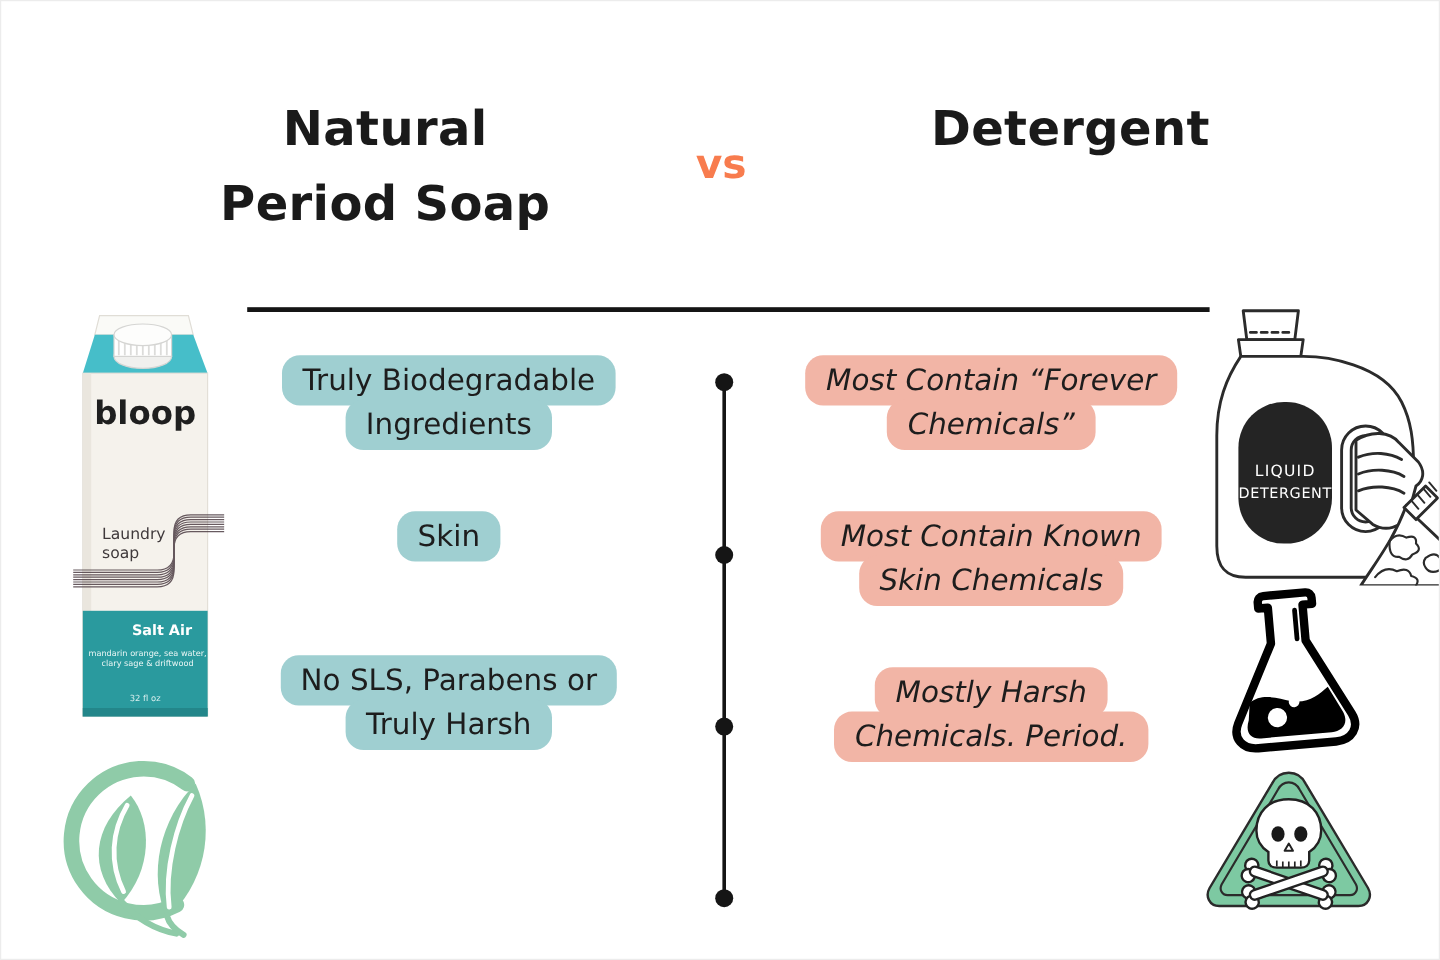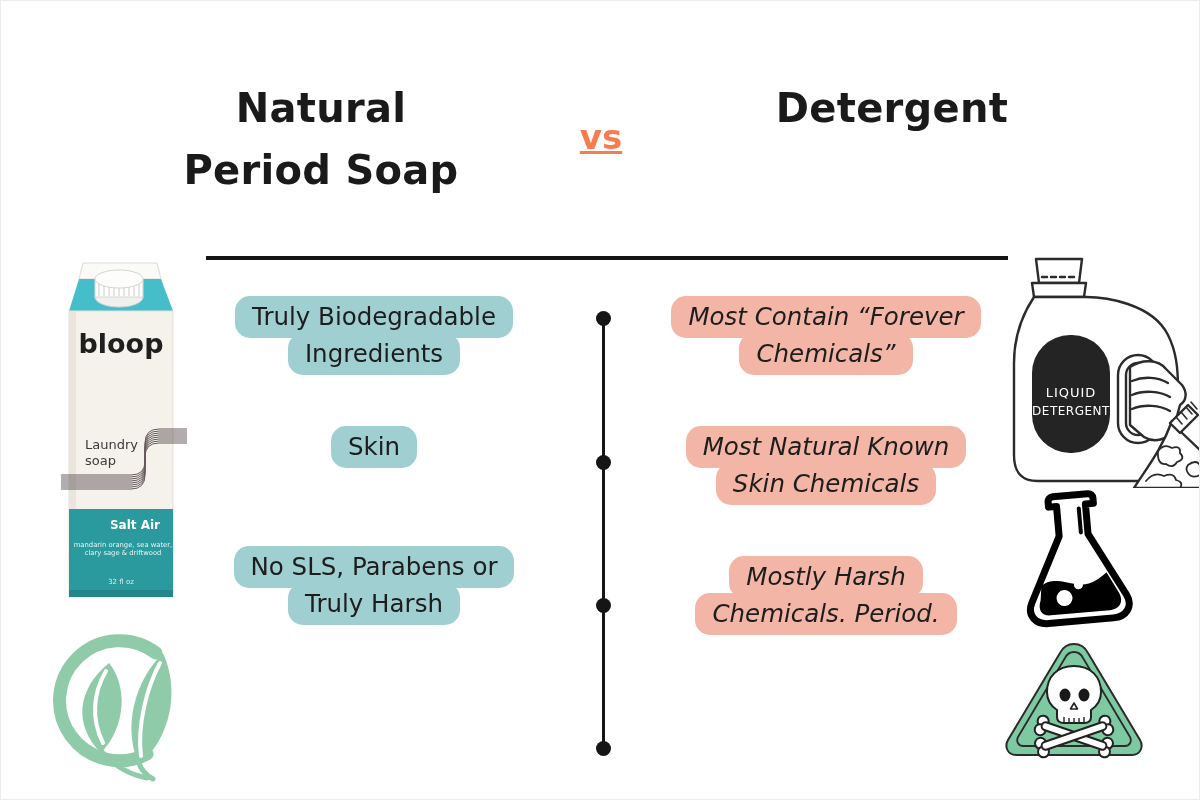--- a/index.html
+++ b/index.html
@@ -12,7 +12,7 @@
   .title-left{left:128px;width:384px;}
   .title-right{left:686px;width:410px;}
   .vs{position:absolute;left:568px;top:116px;width:64px;text-align:center;
-    font-size:34px;font-weight:800;color:var(--vs-orange);text-decoration:underline;}
+    font-size:34px;font-weight:800;color:var(--vs-orange);}
 
   .hline{position:absolute;left:205px;top:255px;width:802px;height:4px;
     background:var(--divider-black);}

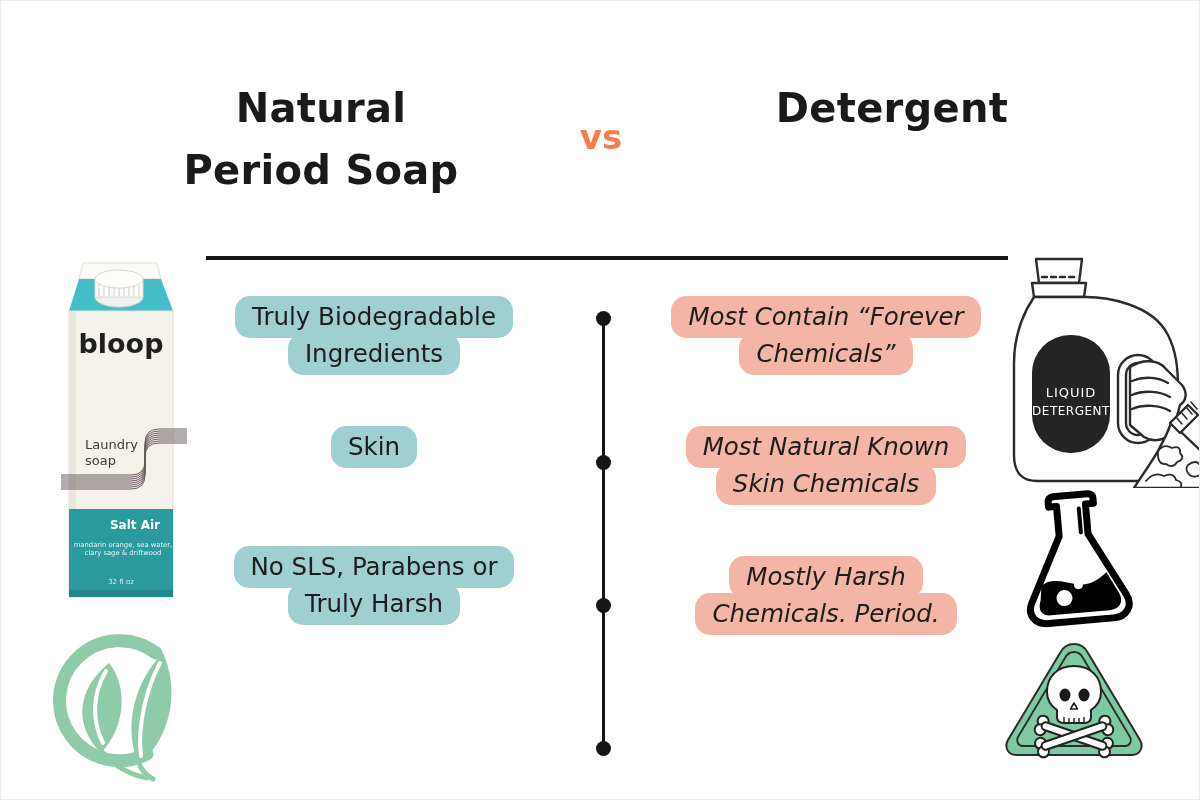--- a/index.html
+++ b/index.html
@@ -68,7 +68,7 @@
     <span class="hl-line">Chemicals”</span>
   </div>
   <div class="hl-box pink" style="left:655px;top:425px;width:340px">
-    <span class="hl-line">Most Natural Known</span>
+    <span class="hl-line">Most Contain Known</span>
     <span class="hl-line">Skin Chemicals</span>
   </div>
   <div class="hl-box pink" style="left:655px;top:555px;width:340px">

